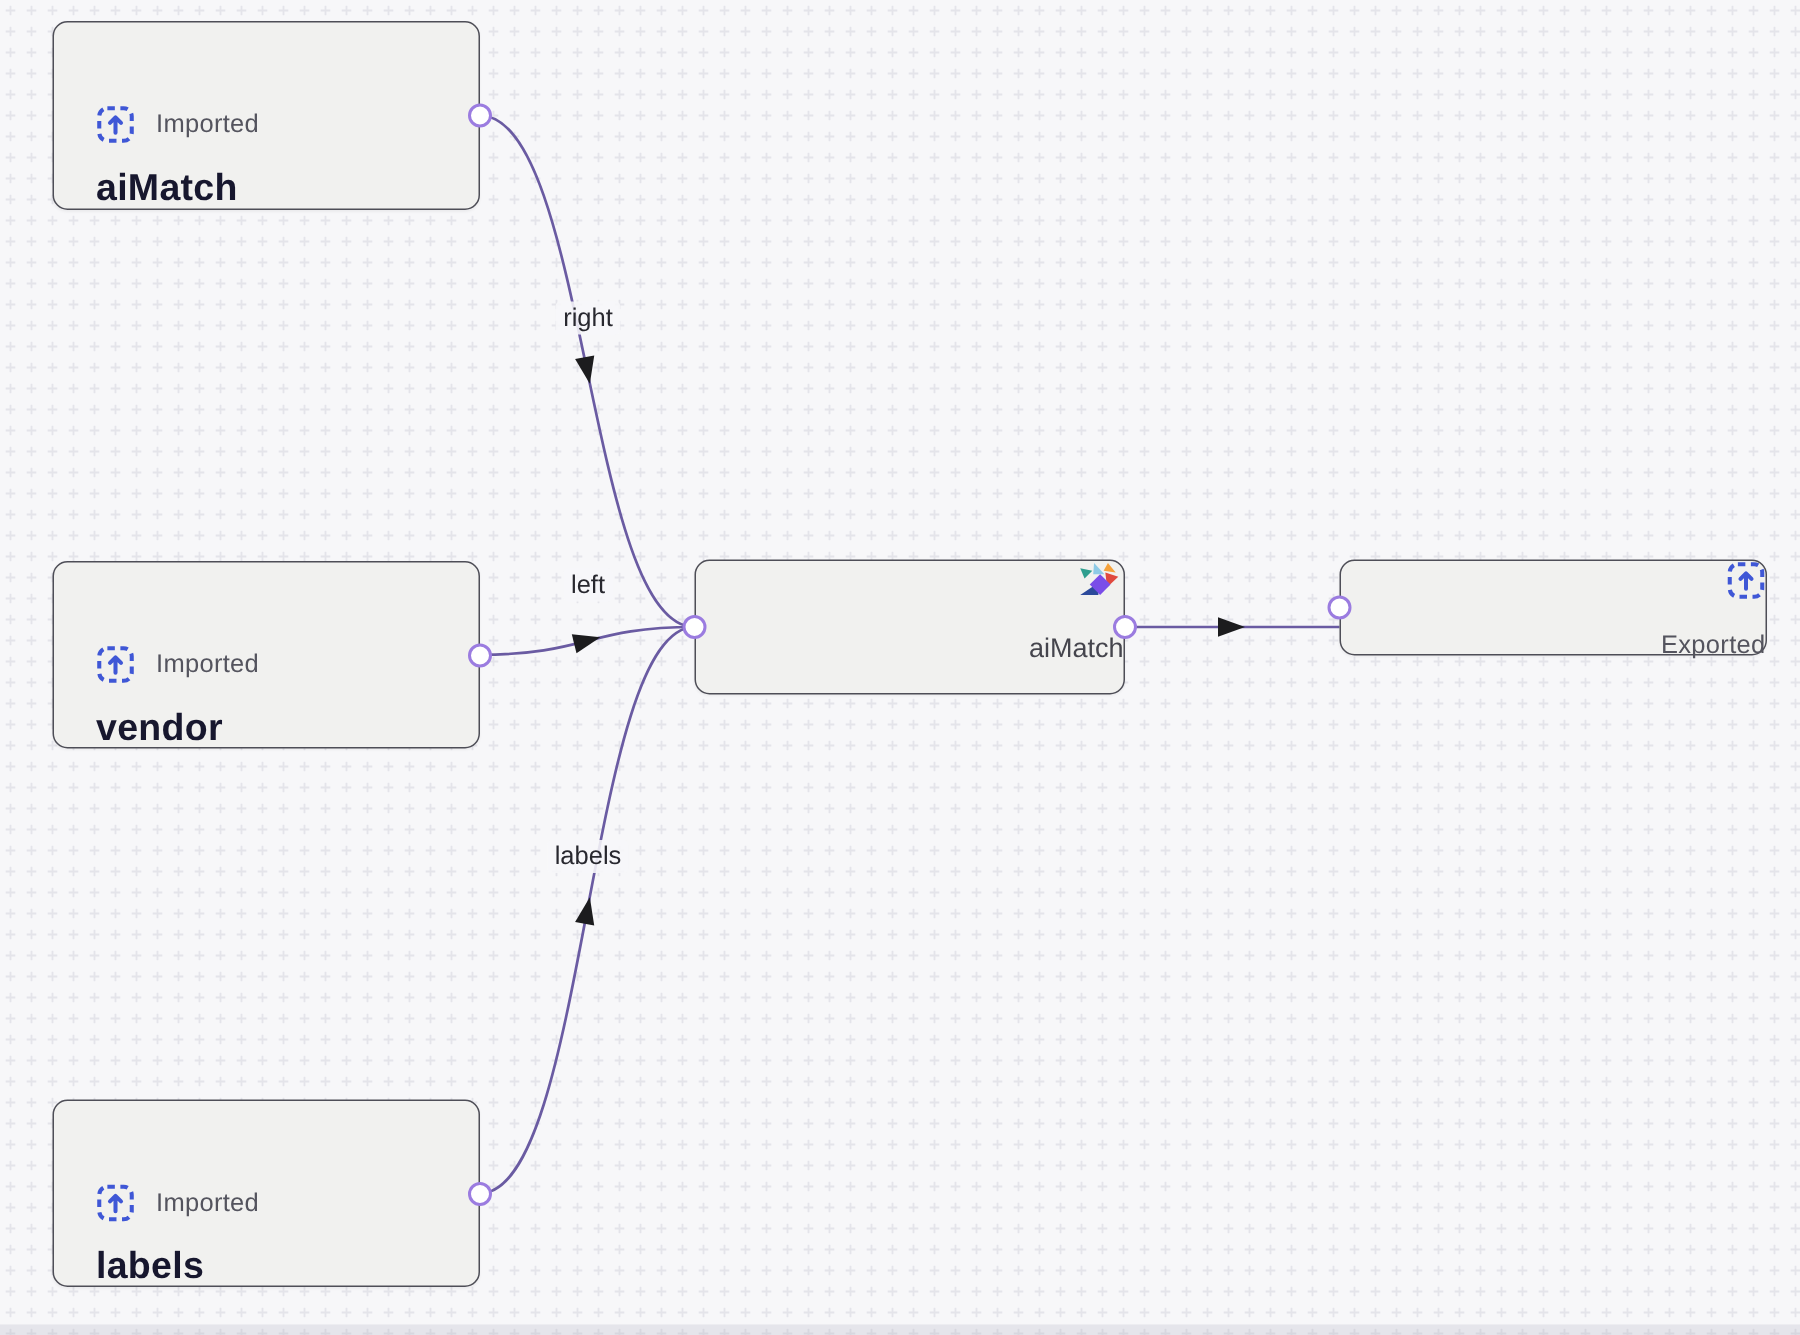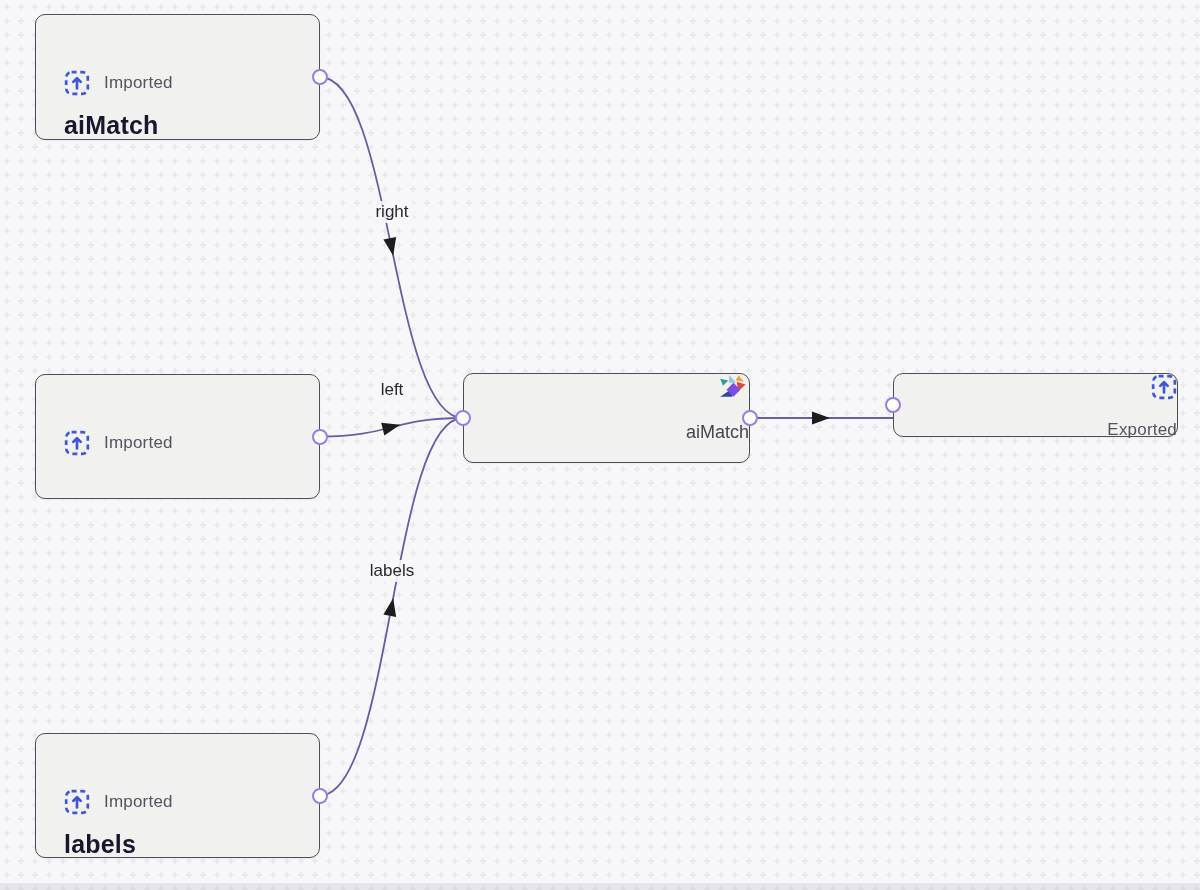--- a/index.html
+++ b/index.html
@@ -138,6 +138,7 @@
         </span>
         <span class="node-type">Imported</span>
       </div>
+      <div class="node-title">vendor</div>
     </div>
     <span class="handle right"></span>
   </div>

